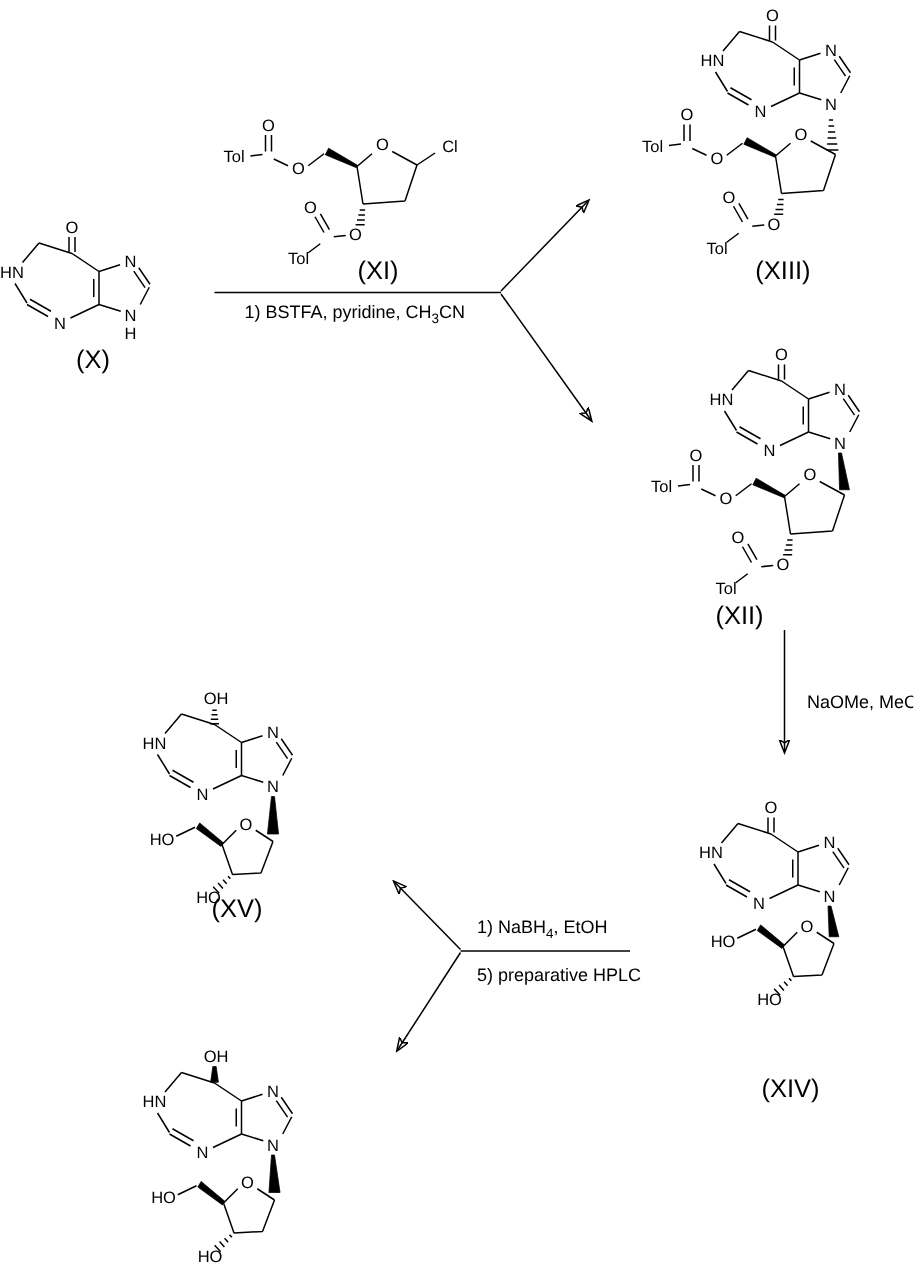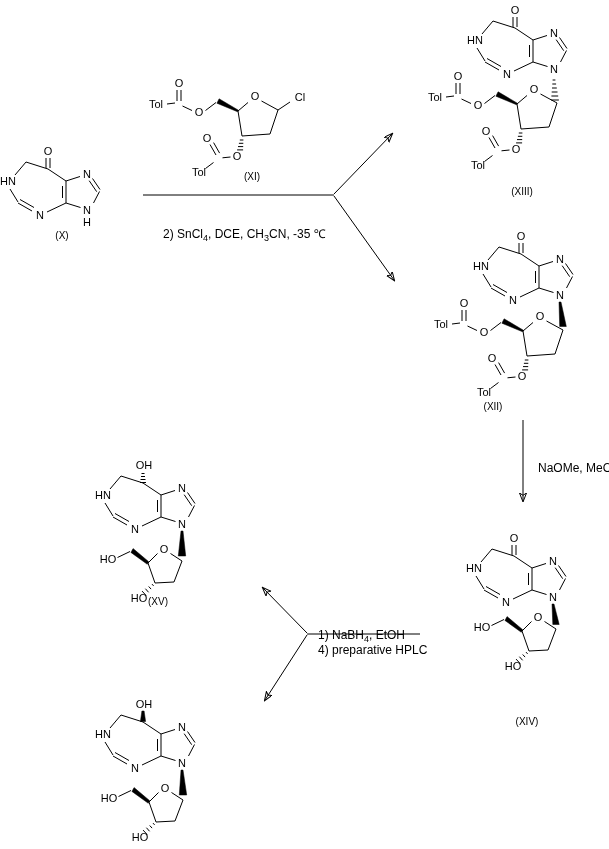--- a/index.html
+++ b/index.html
@@ -5,7 +5,7 @@
   html,body{margin:0;padding:0;background:#ffffff}
   .page{position:relative;width:609px;height:849px;background:#ffffff;
         font-family:"Liberation Sans",sans-serif;color:#000;overflow:hidden}
-  .lbl{position:absolute;font-size:10px;white-space:nowrap;transform:translateX(-50%)}
+  .lbl{position:absolute;font-size:17px;white-space:nowrap;transform:translateX(-50%)}
   .cond{position:absolute;font-size:12px;white-space:nowrap}
   .cond sub{font-size:9px}
   svg.canvas{position:absolute;left:0;top:0}

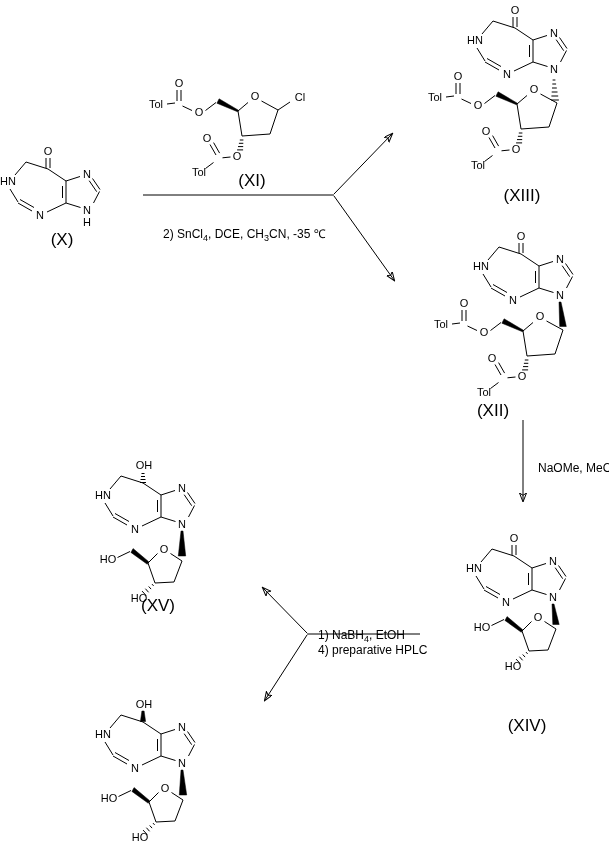--- a/index.html
+++ b/index.html
@@ -115,7 +115,7 @@
 
   <div class="lbl" style="left:62px;top:230px">(X)</div>
   <div class="lbl" style="left:252px;top:171px">(XI)</div>
-  <div class="lbl" style="left:522px;top:186px">(XIII)</div>
+  <div class="lbl" style="left:522px;top:171px">(XIII)</div>
   <div class="lbl" style="left:493px;top:401px">(XII)</div>
   <div class="lbl" style="left:527px;top:716px">(XIV)</div>
   <div class="lbl" style="left:158px;top:596px">(XV)</div>

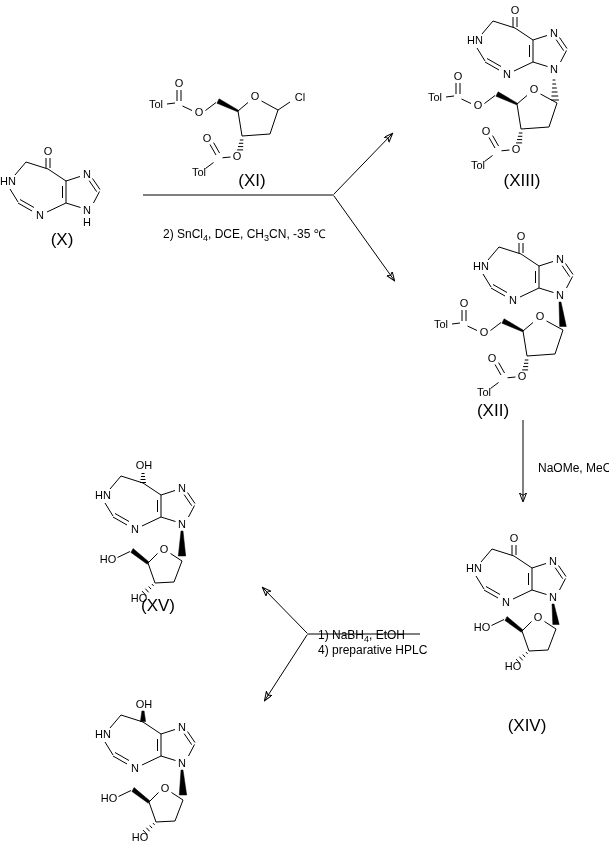--- a/index.html
+++ b/index.html
@@ -120,6 +120,9 @@
   <div class="lbl" style="left:527px;top:716px">(XIV)</div>
   <div class="lbl" style="left:158px;top:596px">(XV)</div>
 
+  <div class="cond" style="left:163px;top:201px">
+    <span>1) BSTFA, pyridine, CH</span><sub>3</sub><span>CN</span>
+  </div>
   <div class="cond" style="left:163px;top:225px">
     <span>2) SnCl</span><sub>4</sub><span>, DCE, CH</span><sub>3</sub><span>CN, -35 ℃</span>
   </div>

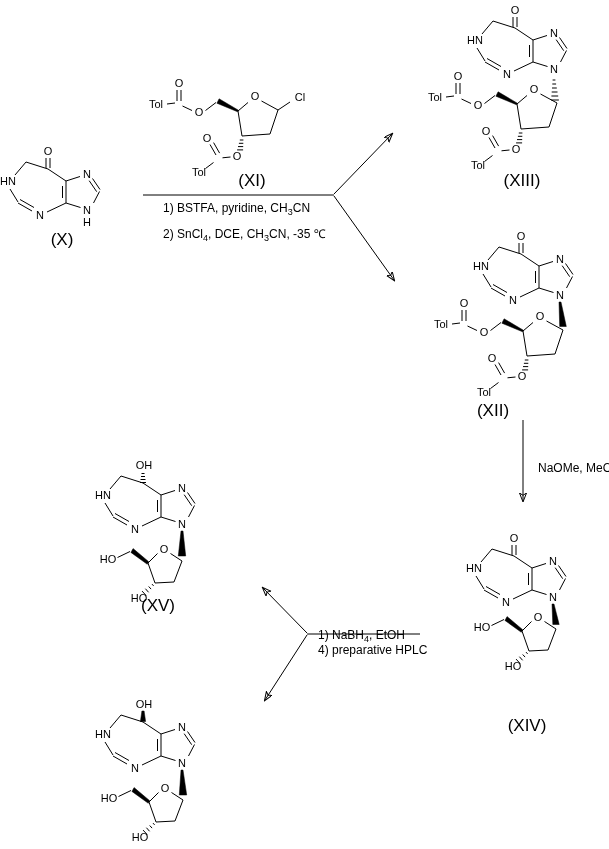--- a/index.html
+++ b/index.html
@@ -123,9 +123,6 @@
   <div class="cond" style="left:163px;top:201px">
     <span>1) BSTFA, pyridine, CH</span><sub>3</sub><span>CN</span>
   </div>
-  <div class="cond" style="left:163px;top:225px">
-    <span>2) SnCl</span><sub>4</sub><span>, DCE, CH</span><sub>3</sub><span>CN, -35 ℃</span>
-  </div>
   <div class="cond" style="left:538px;top:461px">NaOMe, MeOH</div>
   <div class="cond" style="left:318px;top:628px">
     <span>1) NaBH</span><sub>4</sub><span>, EtOH</span>

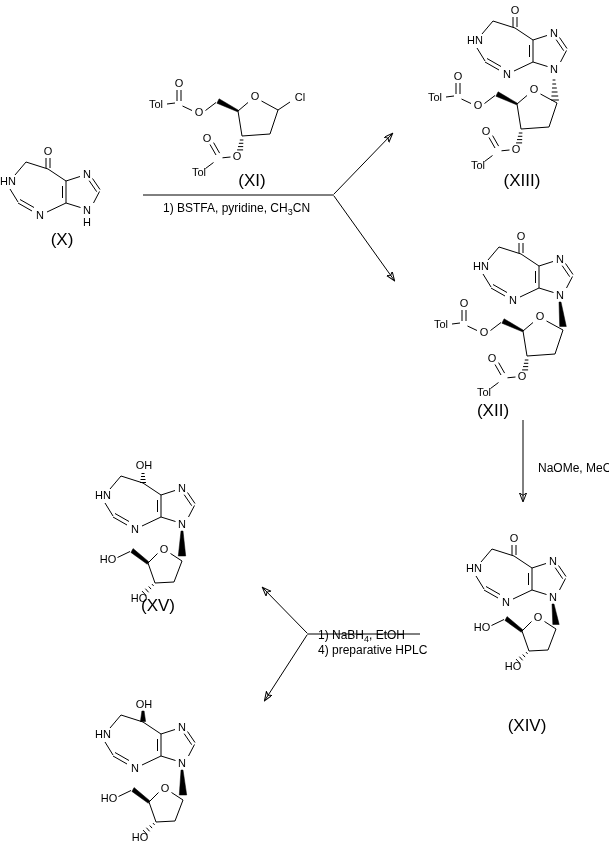--- a/index.html
+++ b/index.html
@@ -124,7 +124,7 @@
     <span>1) BSTFA, pyridine, CH</span><sub>3</sub><span>CN</span>
   </div>
   <div class="cond" style="left:538px;top:461px">NaOMe, MeOH</div>
-  <div class="cond" style="left:318px;top:628px">
+  <div class="cond" style="left:318px;top:611px">
     <span>1) NaBH</span><sub>4</sub><span>, EtOH</span>
   </div>
   <div class="cond" style="left:318px;top:643px">4) preparative HPLC</div>

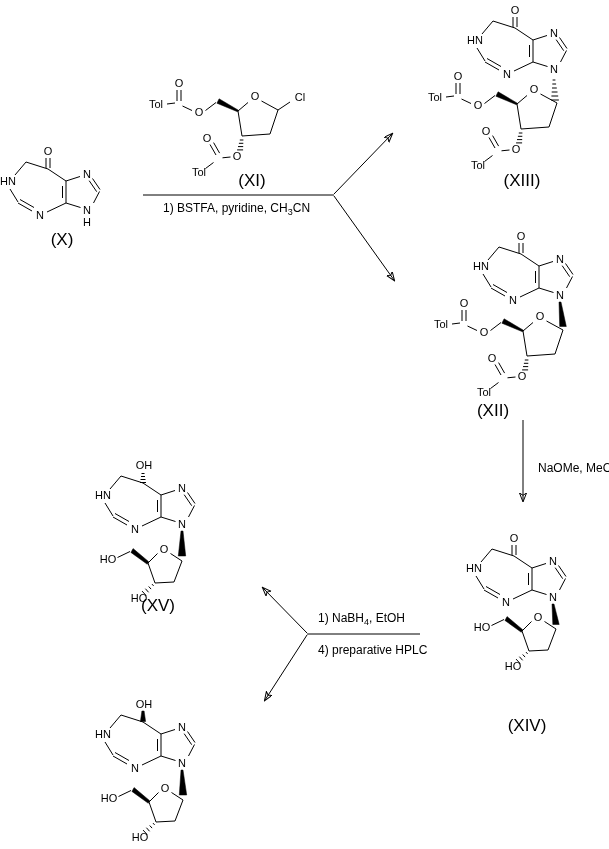--- a/index.html
+++ b/index.html
@@ -127,7 +127,7 @@
   <div class="cond" style="left:318px;top:611px">
     <span>1) NaBH</span><sub>4</sub><span>, EtOH</span>
   </div>
-  <div class="cond" style="left:318px;top:643px">4) preparative HPLC</div>
+  <div class="cond" style="left:318px;top:643px">5) preparative HPLC</div>
 
 </div>
 

